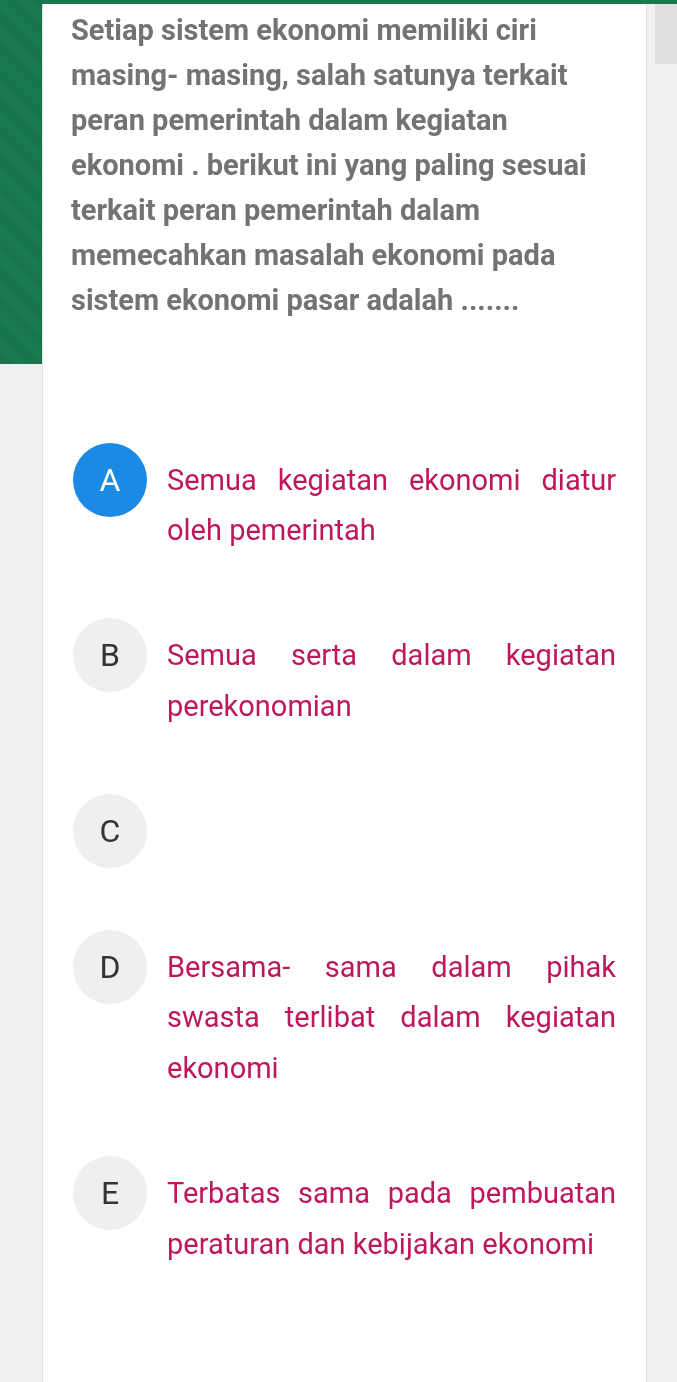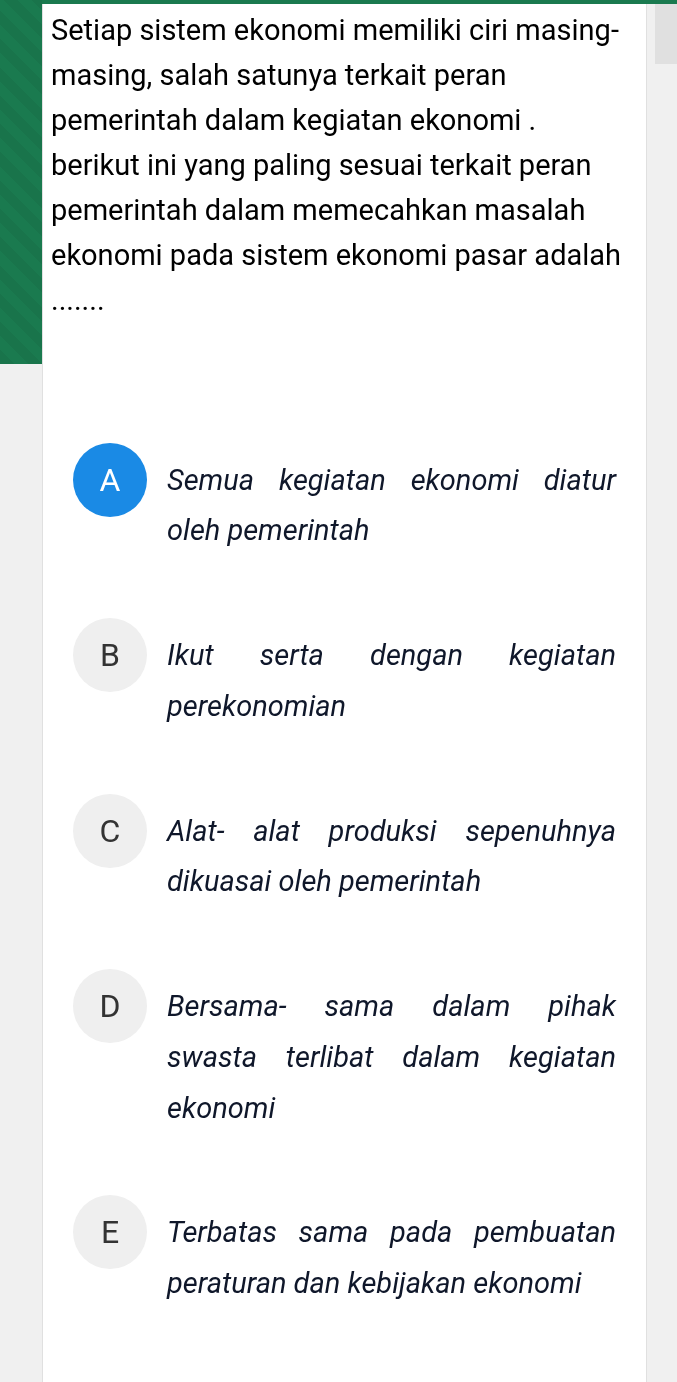--- a/index.html
+++ b/index.html
@@ -50,11 +50,11 @@
       border-right: 1px solid #e0e0e0;
     }
     .question-text {
-      padding: 4px 20px 30px 8px;
+      padding: 4px 20px 30px 28px;
       font-size: 29px;
       line-height: 1.55;
-      color: #000000;
-      font-weight: 400;
+      color: #737373;
+      font-weight: 700;
     }
     .options-container {
       padding: 90px 30px 20px 30px;

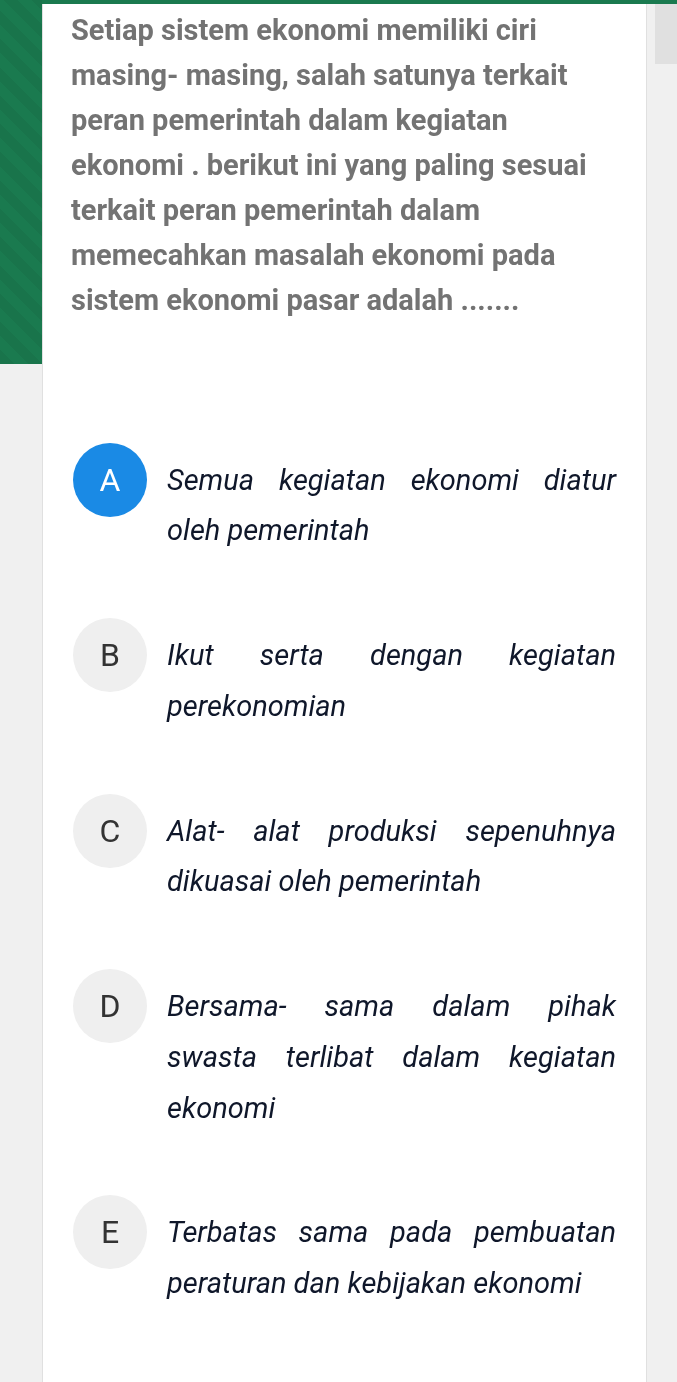--- a/index.html
+++ b/index.html
@@ -86,10 +86,9 @@
       flex: 1;
       font-size: 29px;
       line-height: 1.75;
-      color: #0f172a;
+      color: #be185d;
       text-align: justify;
       padding-top: 12px;
-      font-style: italic;
     }
   </style>
 </head>

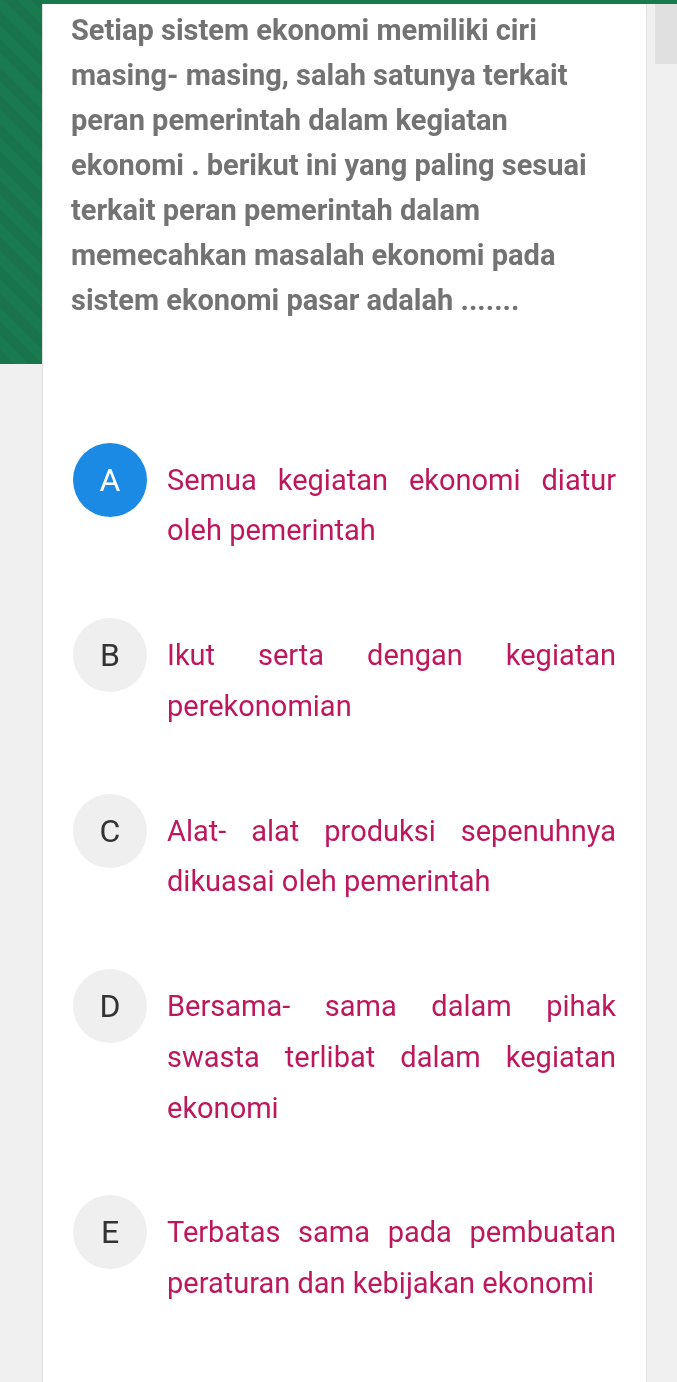--- a/index.html
+++ b/index.html
@@ -110,7 +110,7 @@
 
     <div class="option">
       <div class="option-badge">B</div>
-      <div class="option-text">Ikut serta dengan kegiatan perekonomian</div>
+      <div class="option-text">Semua serta dalam kegiatan perekonomian</div>
     </div>
 
     <div class="option">

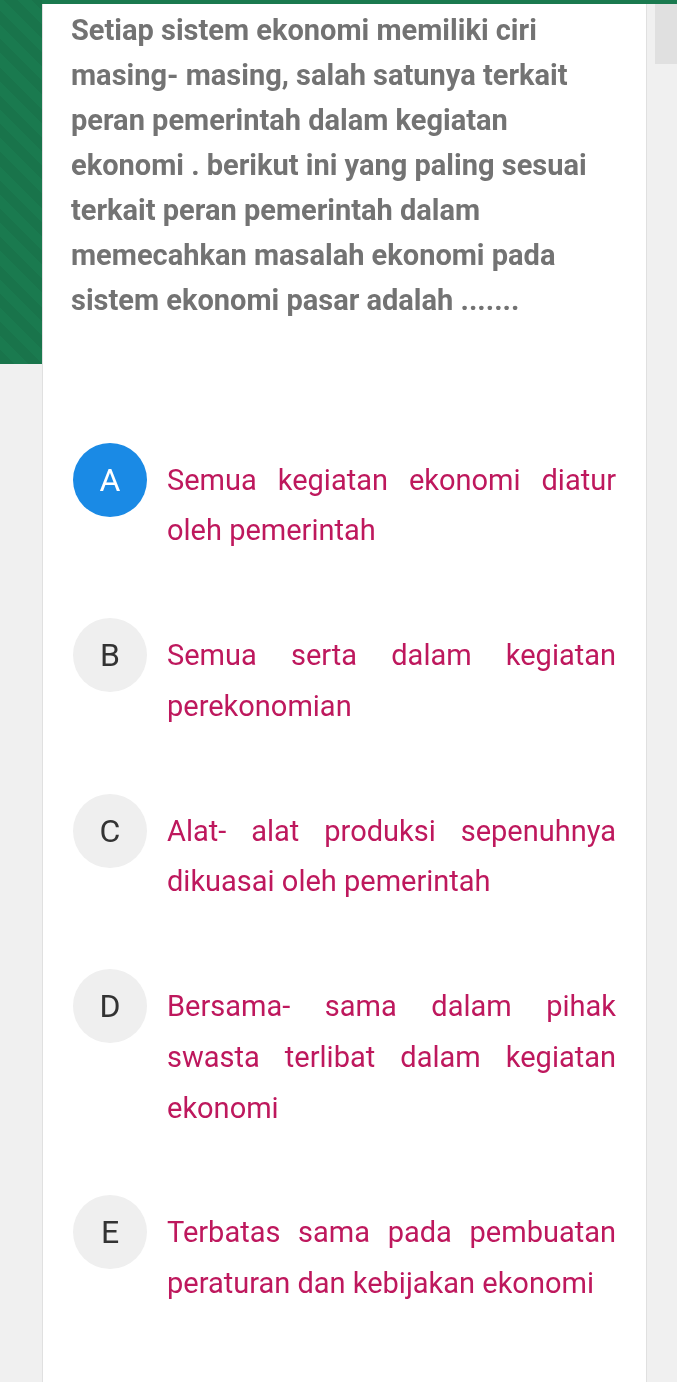--- a/index.html
+++ b/index.html
@@ -115,7 +115,6 @@
 
     <div class="option">
       <div class="option-badge">C</div>
-      <div class="option-text">Alat- alat produksi sepenuhnya dikuasai oleh pemerintah</div>
     </div>
 
     <div class="option">

